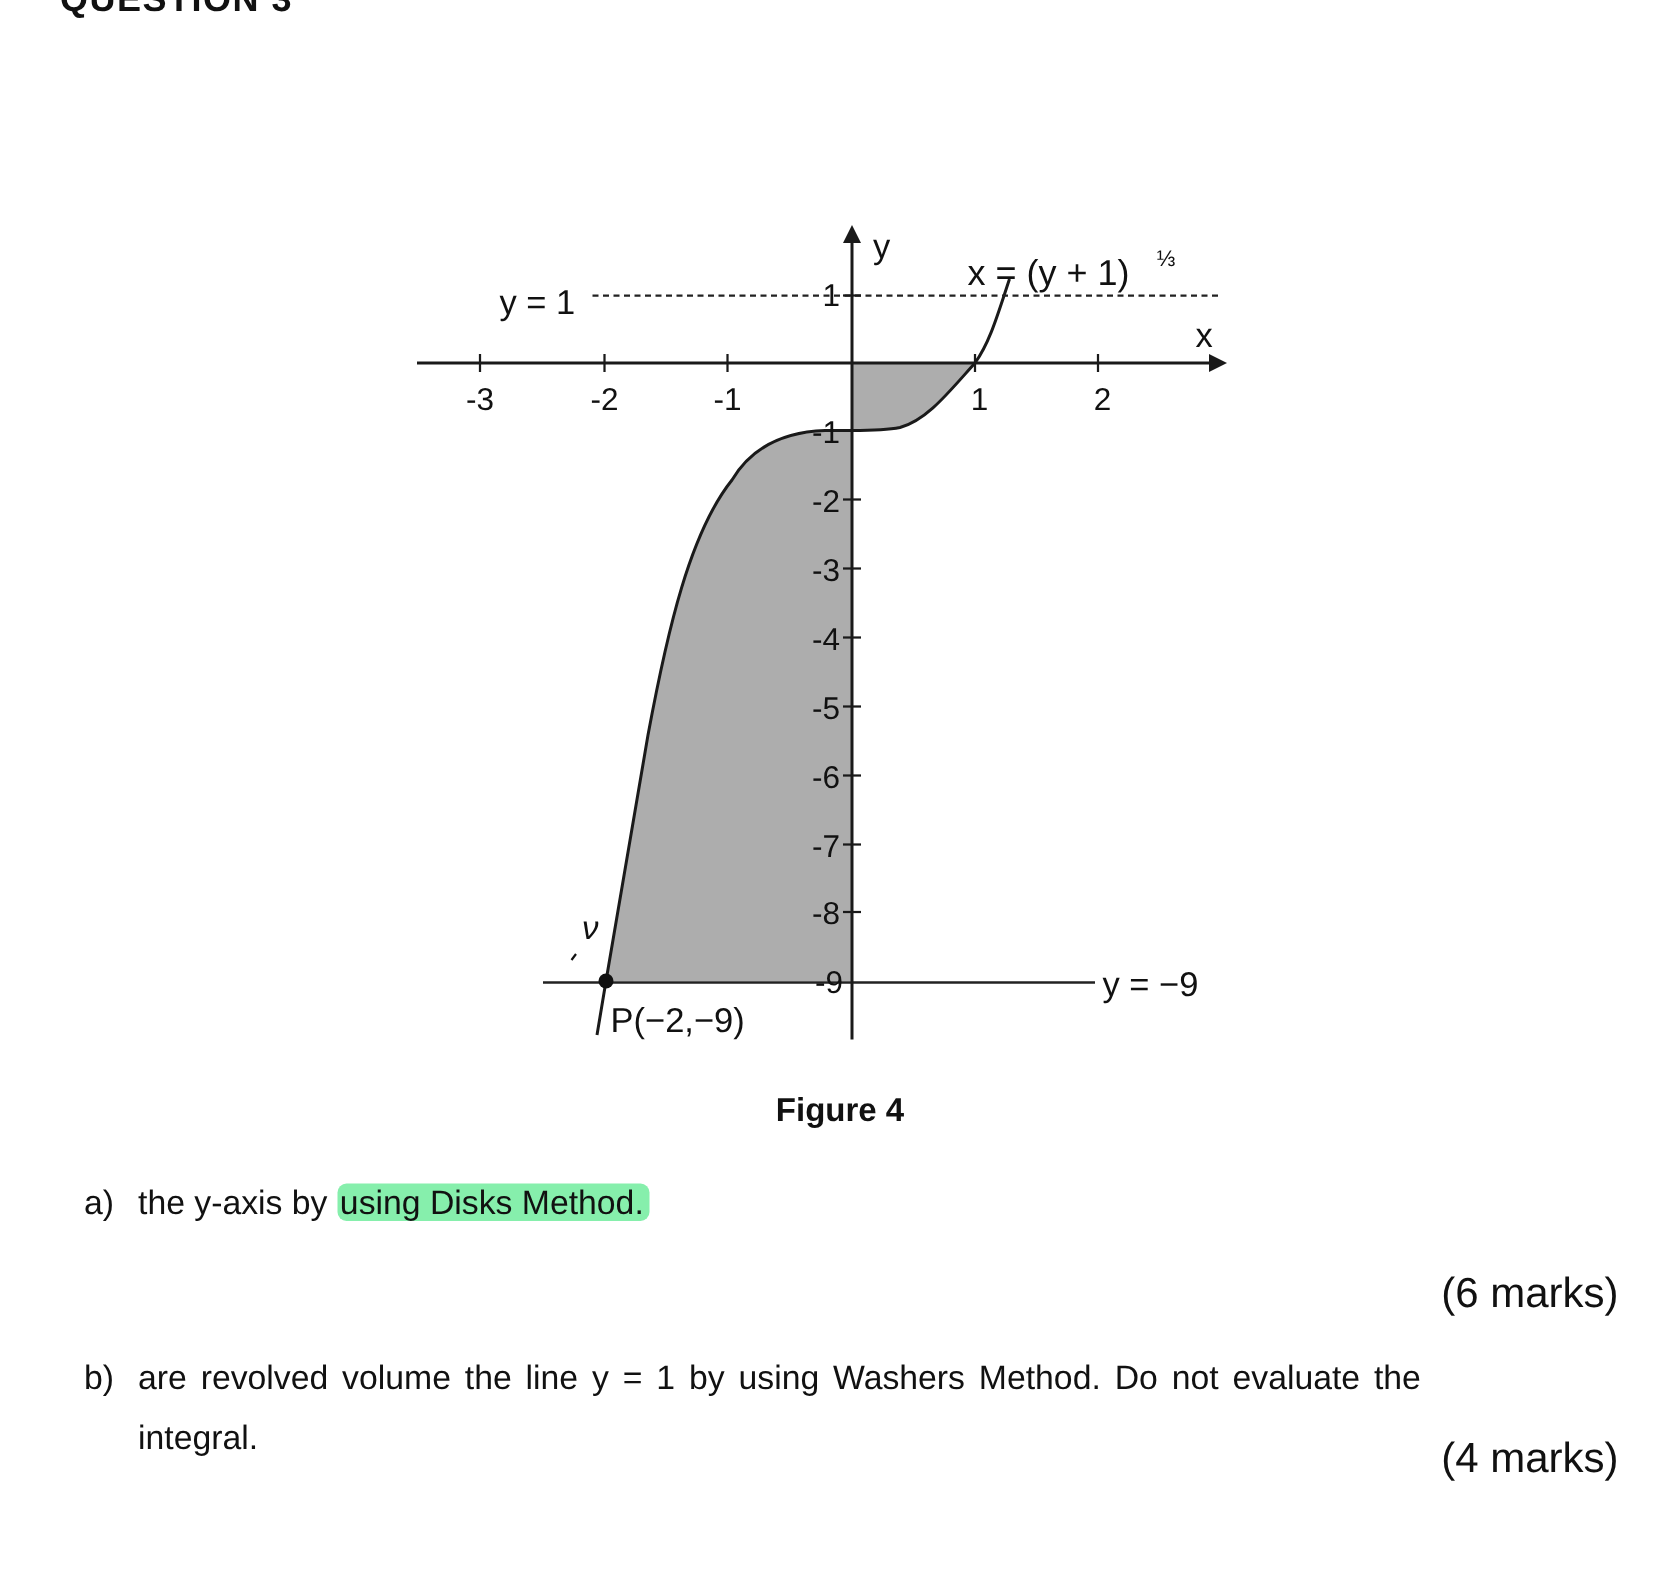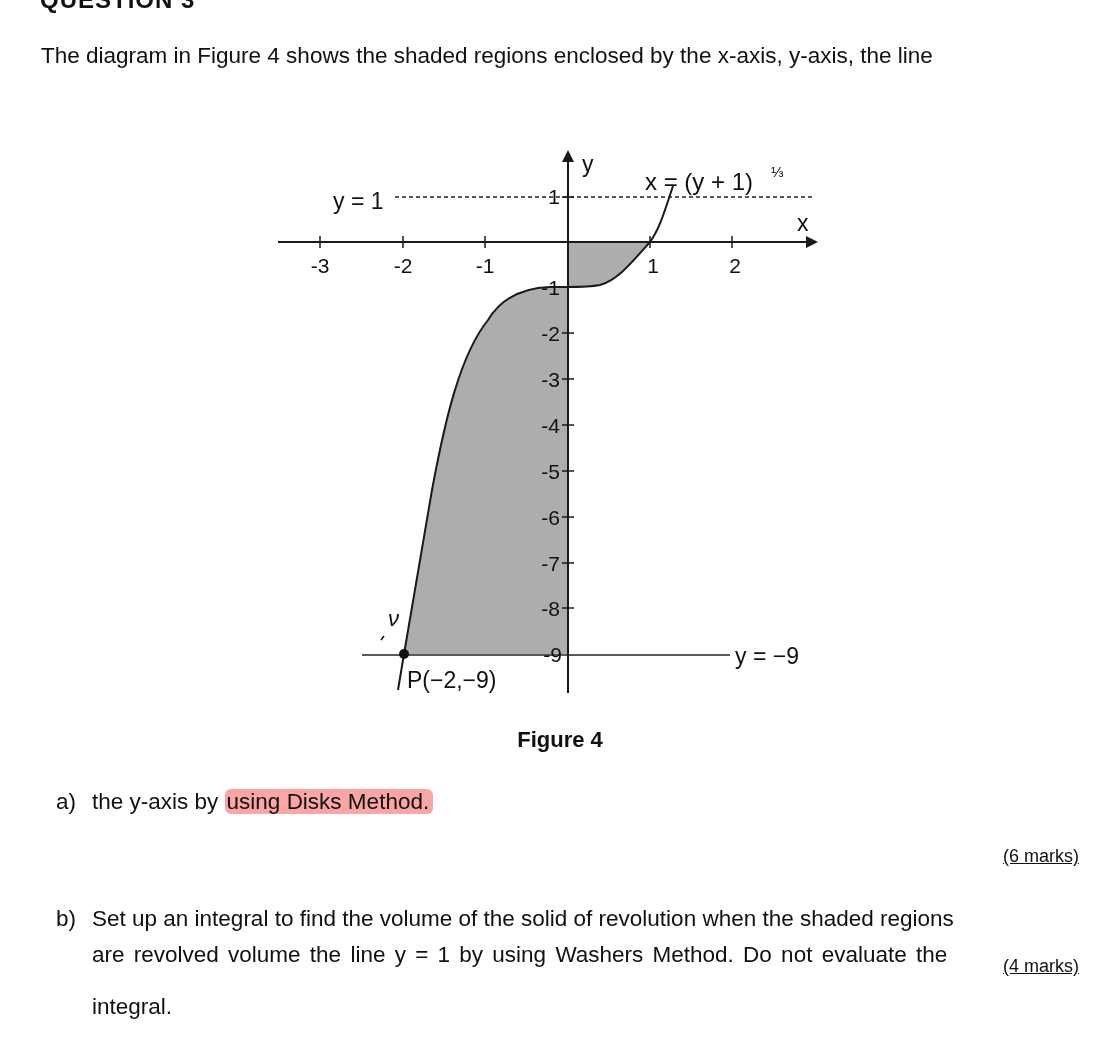--- a/index.html
+++ b/index.html
@@ -26,7 +26,6 @@
 <div class="abs hdr">QUESTION 3</div>
 
 <div class="abs para intro">
-  <div>The diagram in Figure 4 shows the shaded regions enclosed by the x-axis, y-axis, the line</div>
 </div>
 
 <svg class="abs" style="left:0;top:0" width="1109" height="1062">

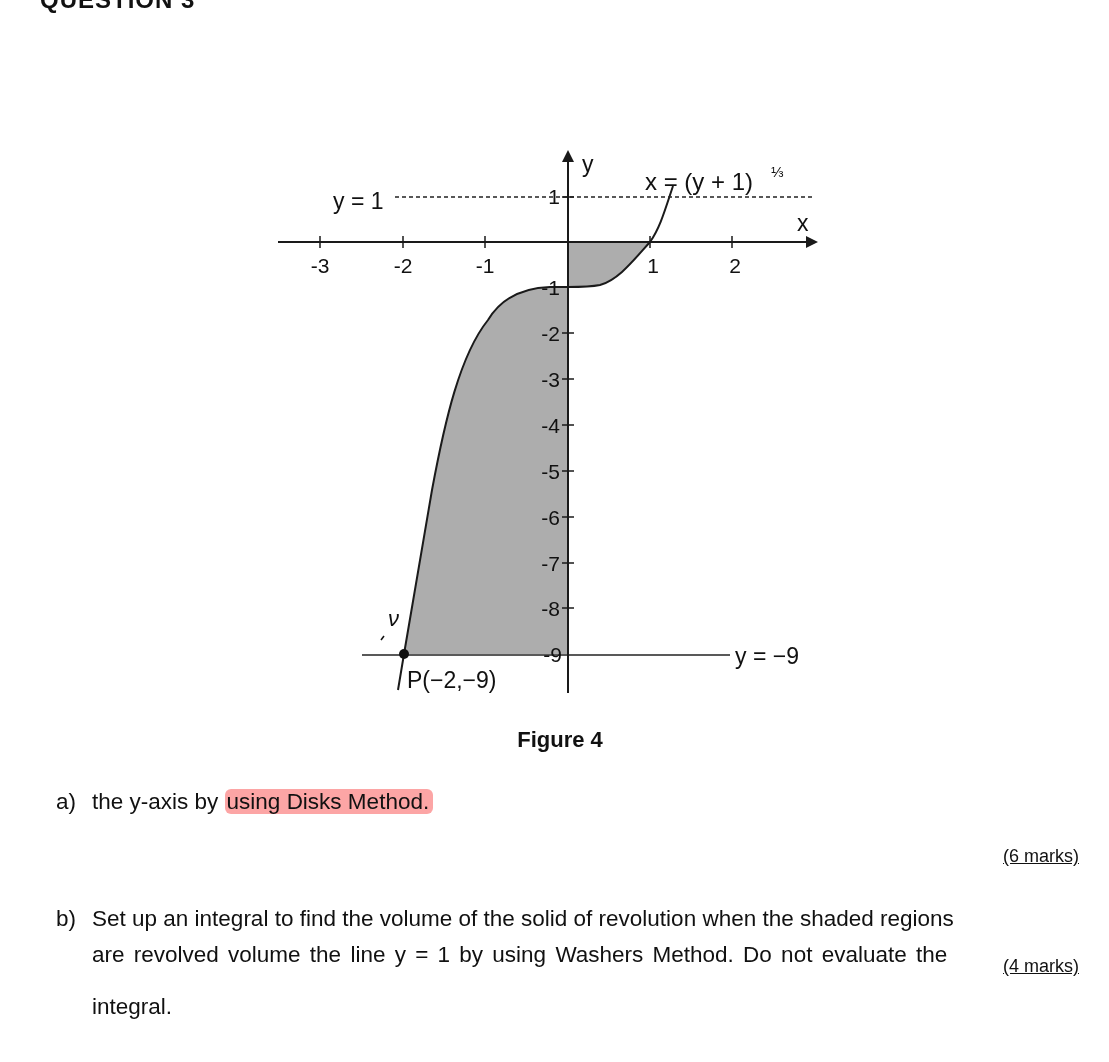--- a/index.html
+++ b/index.html
@@ -10,7 +10,7 @@
   .para { font-size:22.5px; line-height:36px; }
   .intro { left:41px; top:38px; width:1040px; }
   .b { font-weight:normal; }
-  .hl { background:#fca5a5; border-radius:6px; padding:0 4px 0 2px; }
+  .hl { background:#86efac; border-radius:6px; padding:0 4px 0 2px; }
   .math { font-family:"Liberation Sans", sans-serif; }
   .sup { font-size:14px; vertical-align:11px; }
   .fig-caption { left:0; width:1120px; top:727px; text-align:center; font-size:22px; font-weight:bold; }

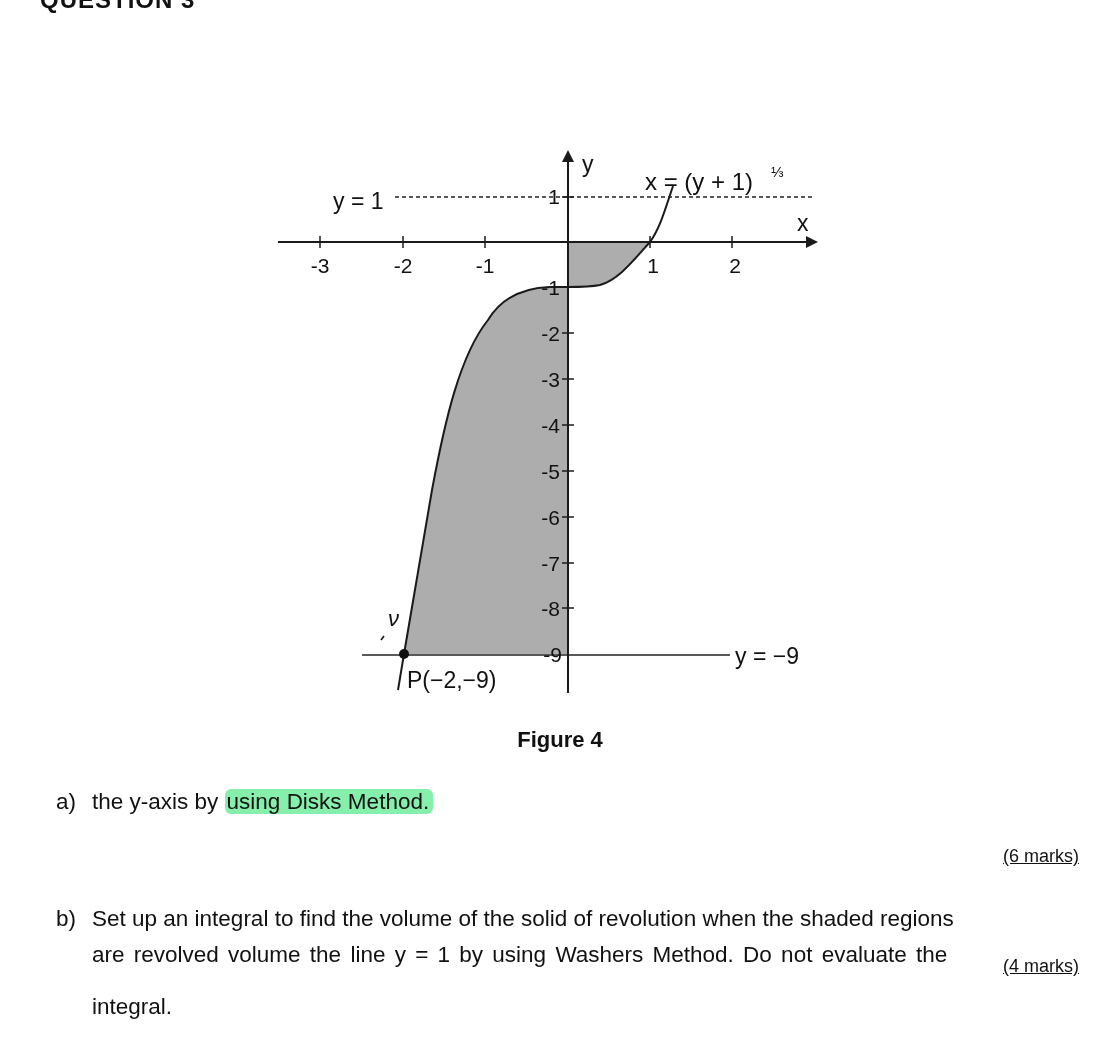--- a/index.html
+++ b/index.html
@@ -17,7 +17,7 @@
   .q { left:56px; width:1025px; }
   .q .label { position:absolute; left:0; top:0; }
   .q .text { position:absolute; left:36px; right:0; top:0; }
-  .marks { right:30px; font-size:18px;text-decoration:underline; }
+  .marks { right:30px; font-size:28px; }
   svg text { font-family:"Liberation Sans", sans-serif; }
 </style>
 </head>

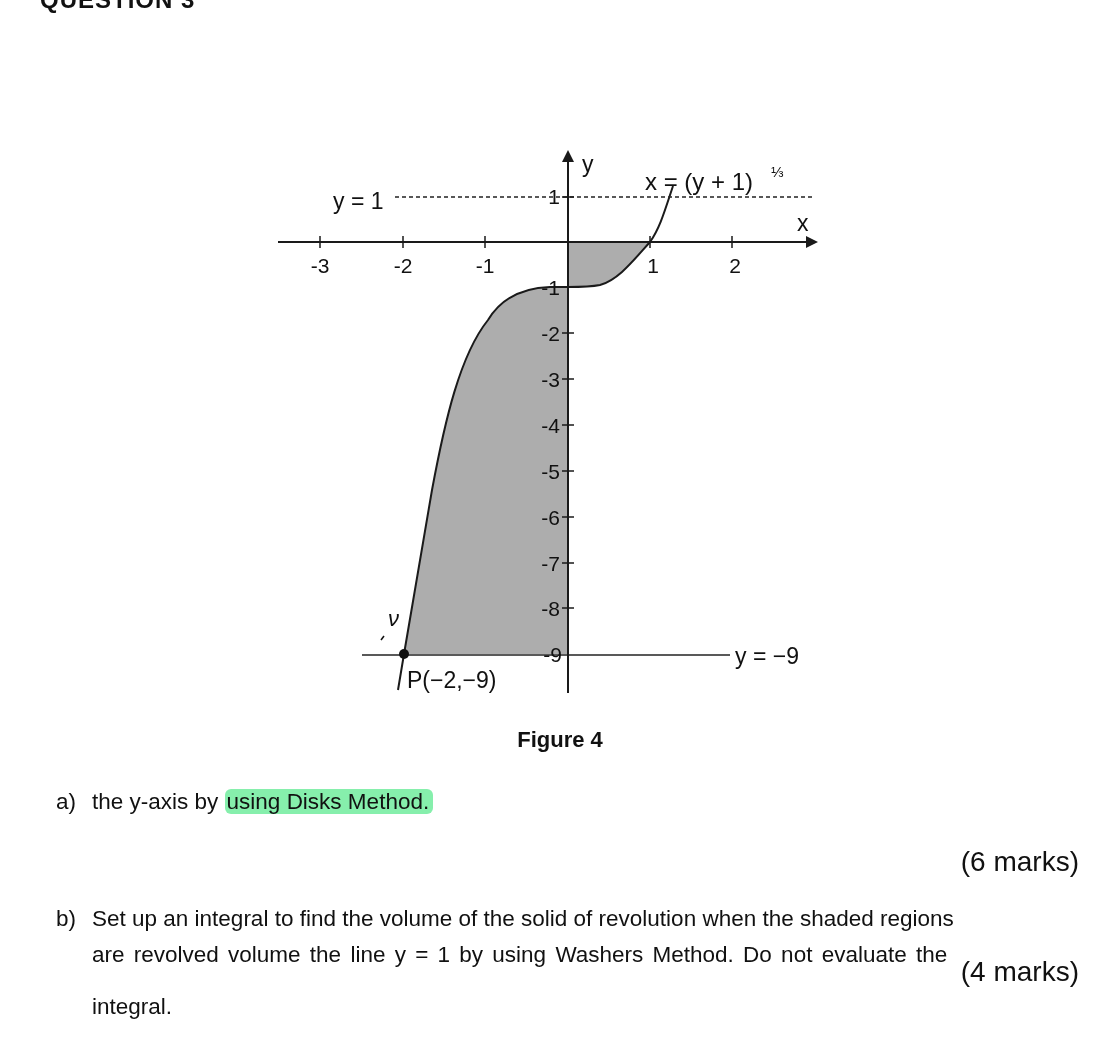--- a/index.html
+++ b/index.html
@@ -115,7 +115,6 @@
 <div class="abs para q" style="top:901px; height:110px;">
   <span class="label">b)</span>
   <div class="text">
-    <div><span class="b">Set up</span><span> an integral to find the volume of the solid of revolution when the shaded regions</span></div>
     <div style="word-spacing:3px;"><span>are revolved volume the line </span><span class="math">y = 1</span><span> by using </span><span class="b">Washers Method. Do not evaluate the</span></div>
     <div class="b" style="margin-top:16px;">integral.</div>
   </div>

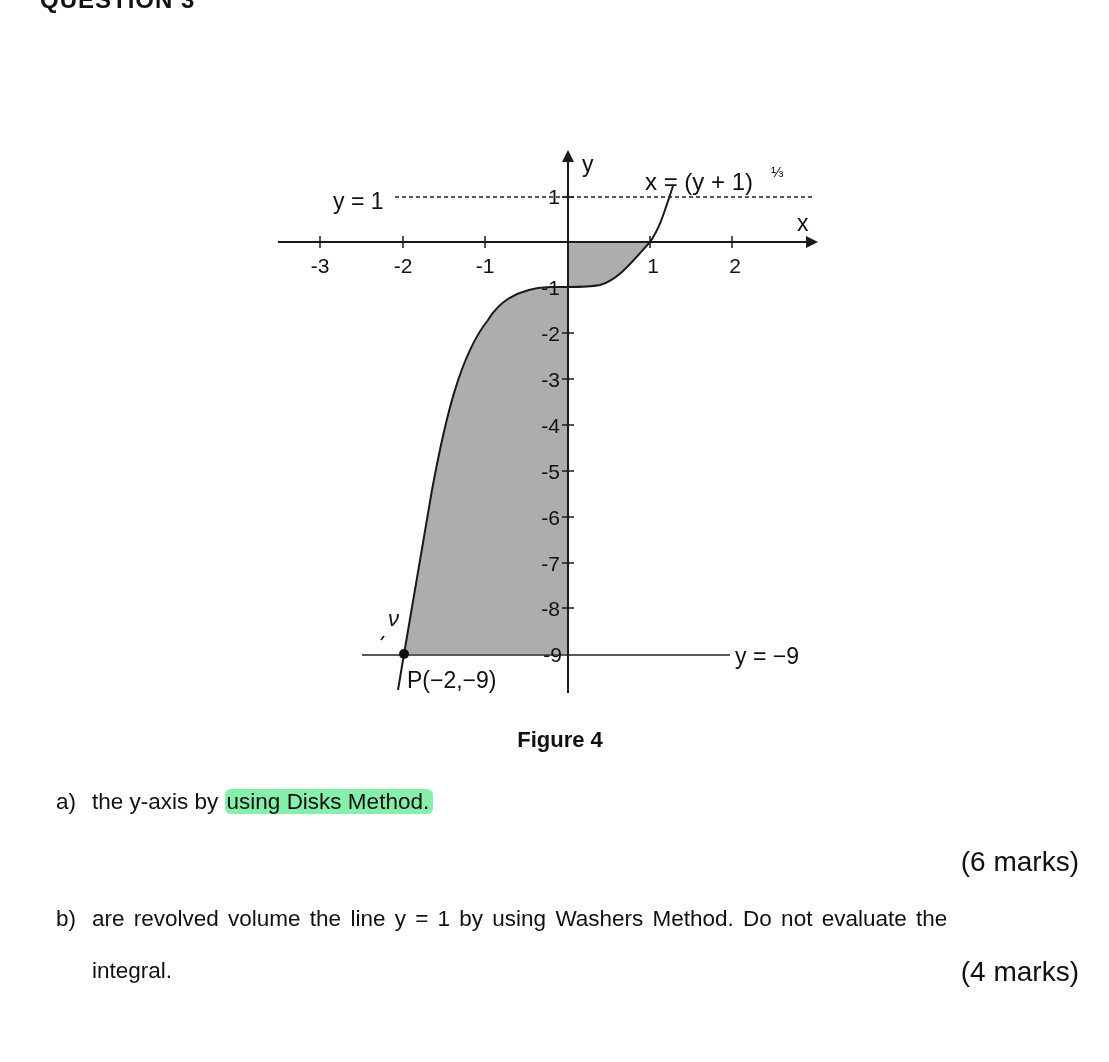--- a/index.html
+++ b/index.html
@@ -116,7 +116,7 @@
   <span class="label">b)</span>
   <div class="text">
     <div style="word-spacing:3px;"><span>are revolved volume the line </span><span class="math">y = 1</span><span> by using </span><span class="b">Washers Method. Do not evaluate the</span></div>
-    <div class="b" style="margin-top:16px;">integral.</div>
+    <div class="b" style="margin-top:4px;">integral.</div>
   </div>
 </div>
 <div class="abs marks" style="top:956px;">(4 marks)</div>

